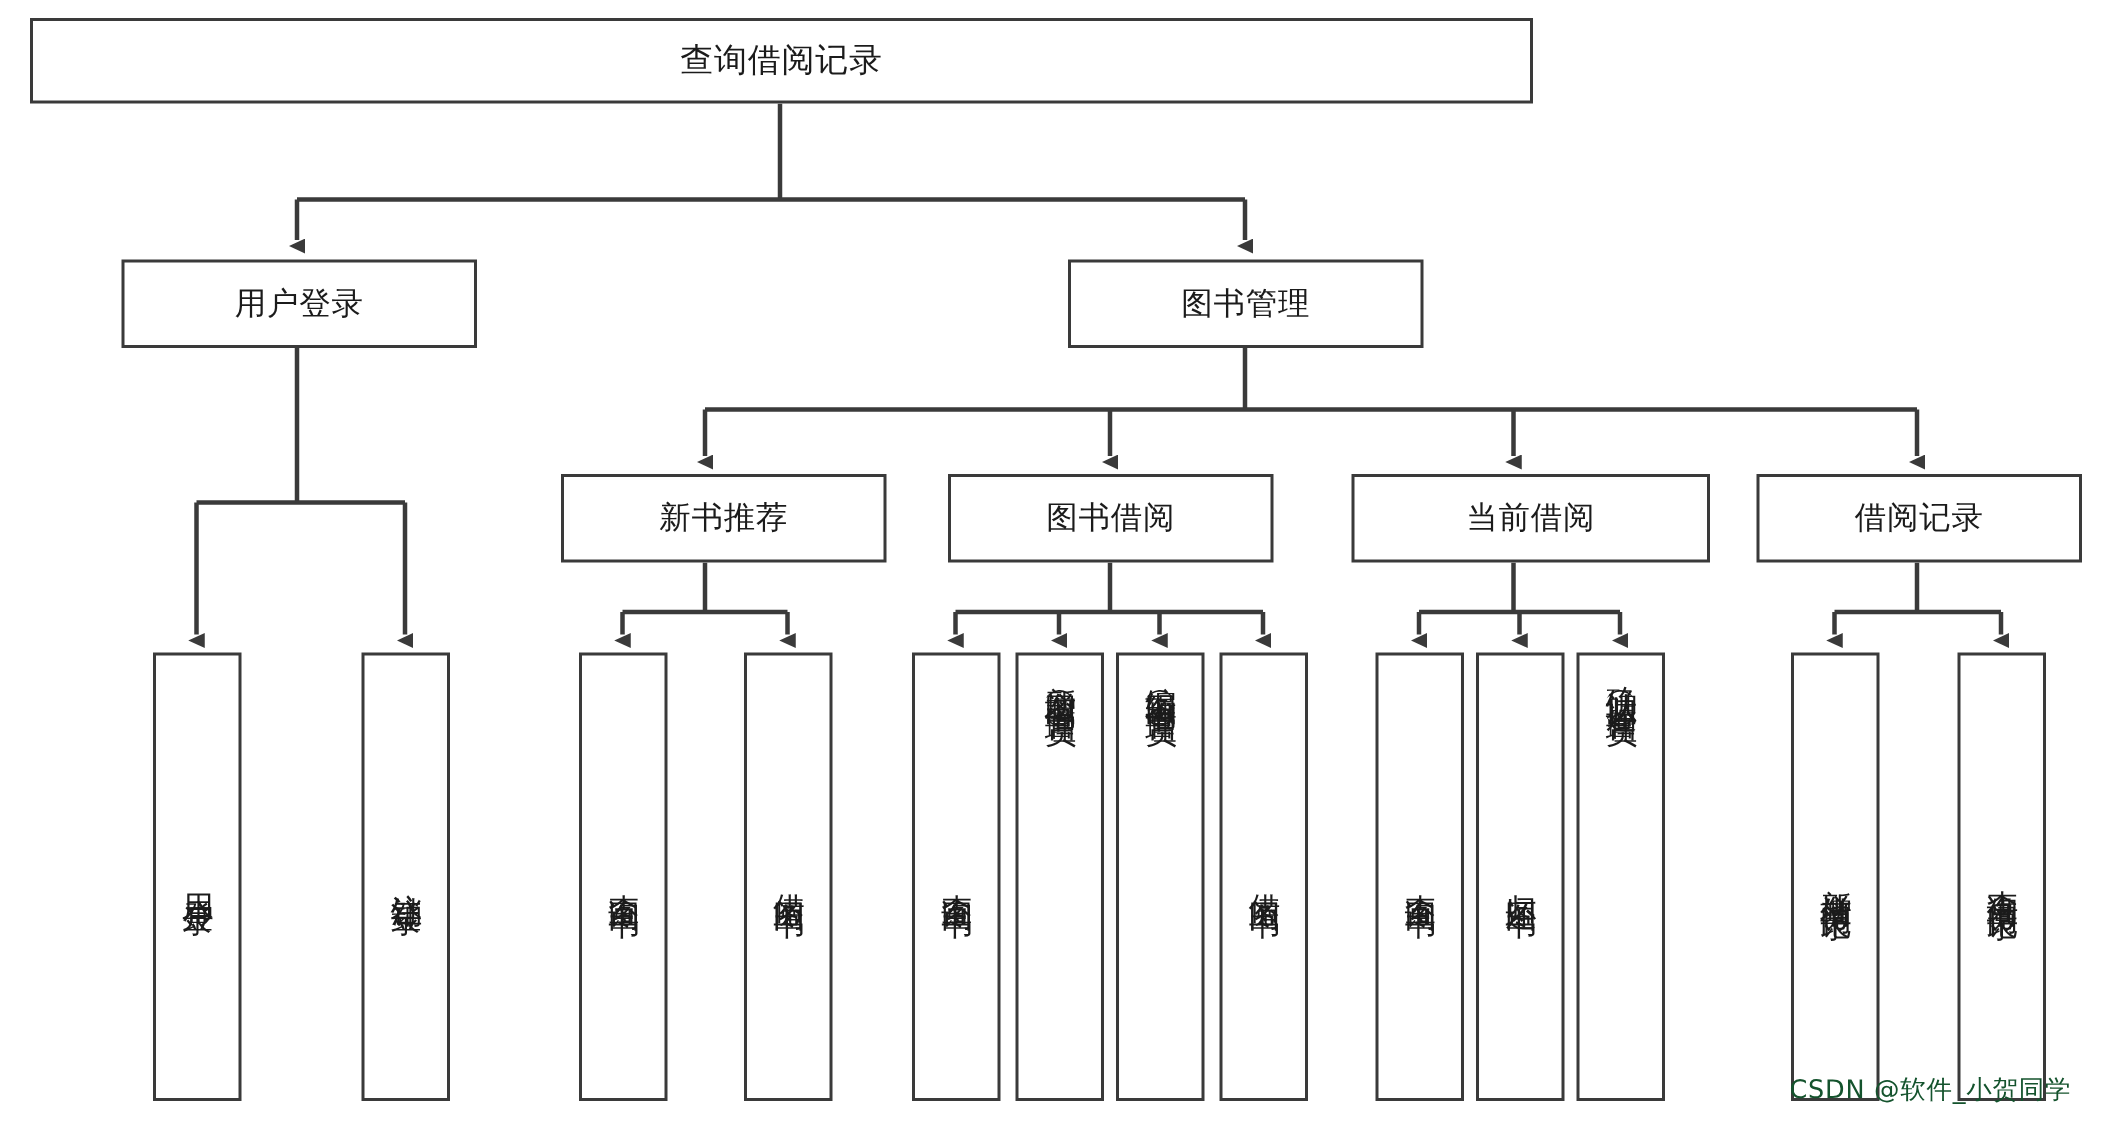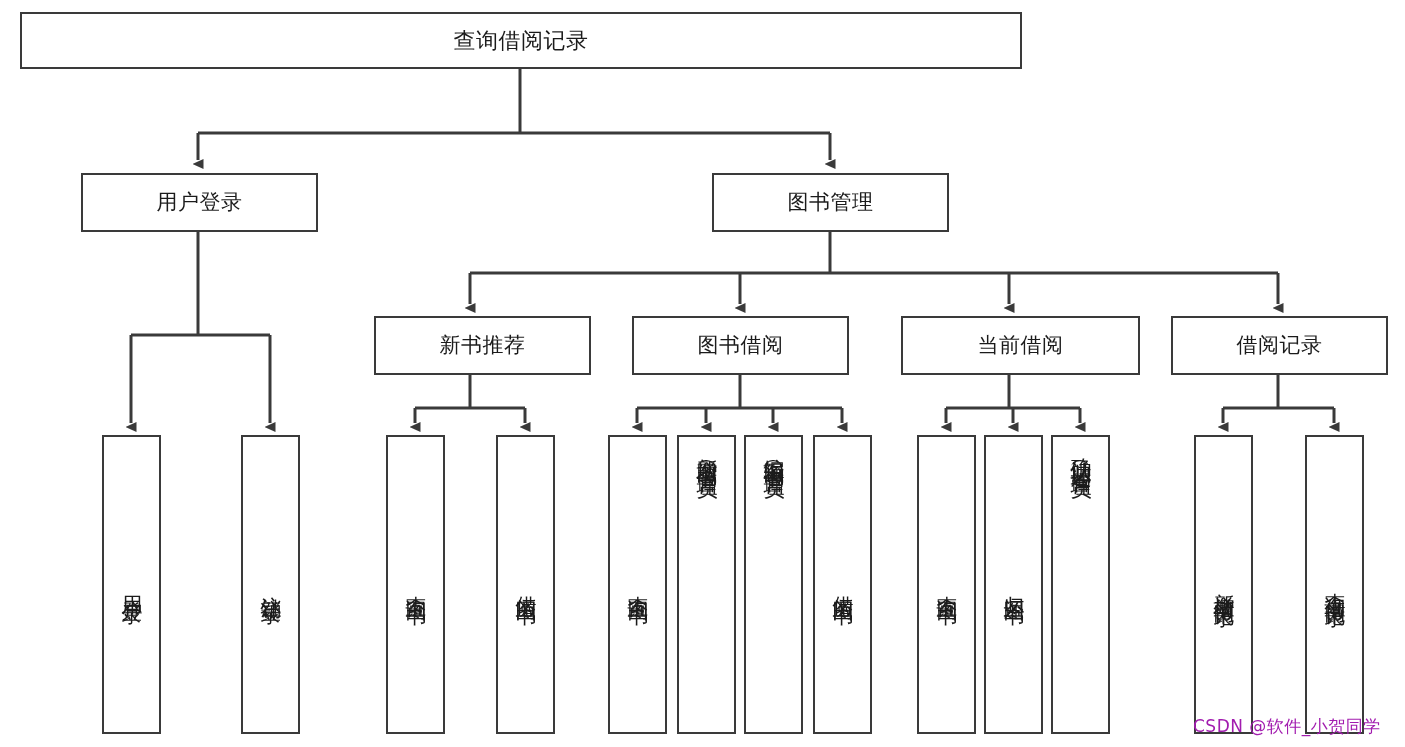--- a/index.html
+++ b/index.html
@@ -53,7 +53,7 @@
   .watermark{
     position:absolute;
     font-size:17px;
-    color:#a21caf;
+    color:#14532d;
     white-space:nowrap;
     letter-spacing:0.5px;
     font-family:"DejaVu Sans","Liberation Sans",sans-serif;

